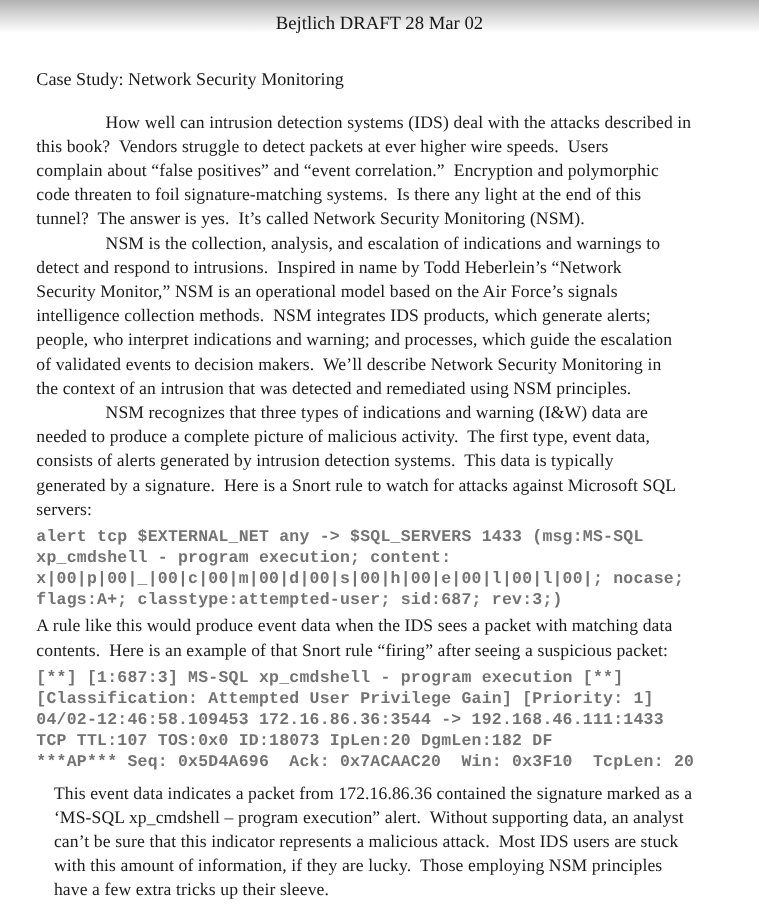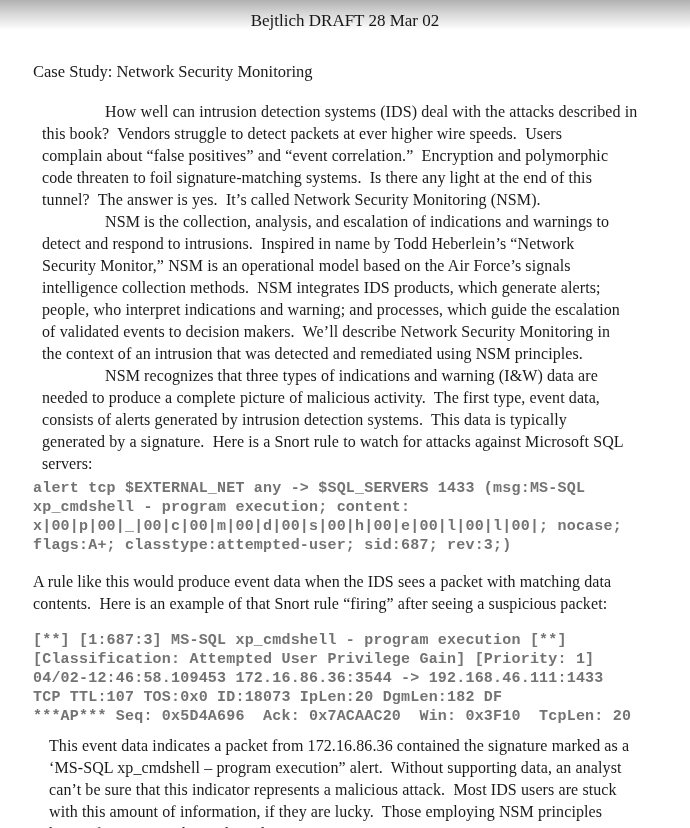--- a/index.html
+++ b/index.html
@@ -48,7 +48,6 @@
   }
   .para.indent {
     text-indent: 63px;
-    margin-left: 9px;
   }
   .code {
     margin: 0;

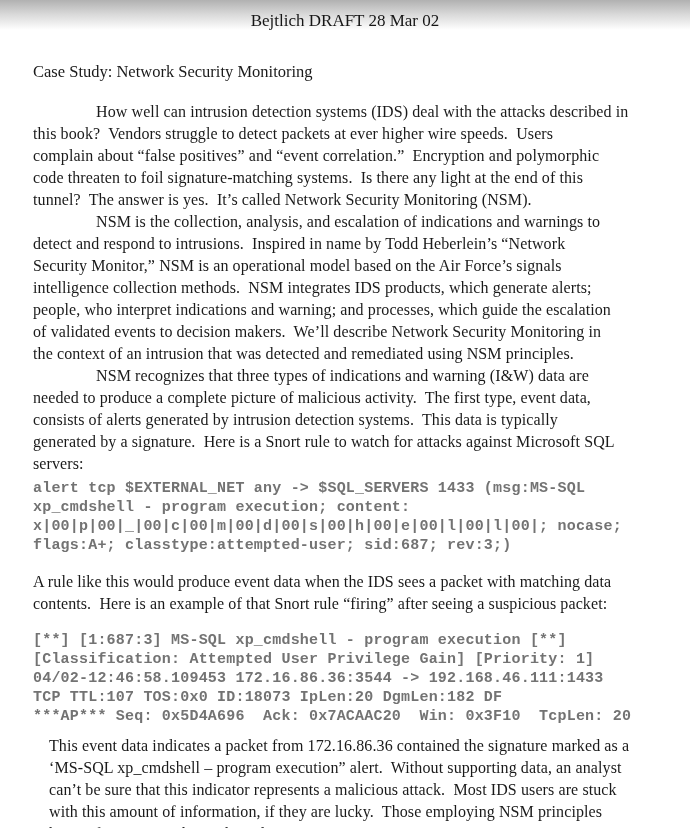--- a/index.html
+++ b/index.html
@@ -60,7 +60,7 @@
     color: #737373;
     letter-spacing: 0.2px;
   }
-  .gap-top-sm { margin-top: 16px; }
+  .gap-top-sm { margin-top: 4px; }
   .gap-top-md { margin-top: 9px; margin-left: 16px; }
 </style>
 </head>

